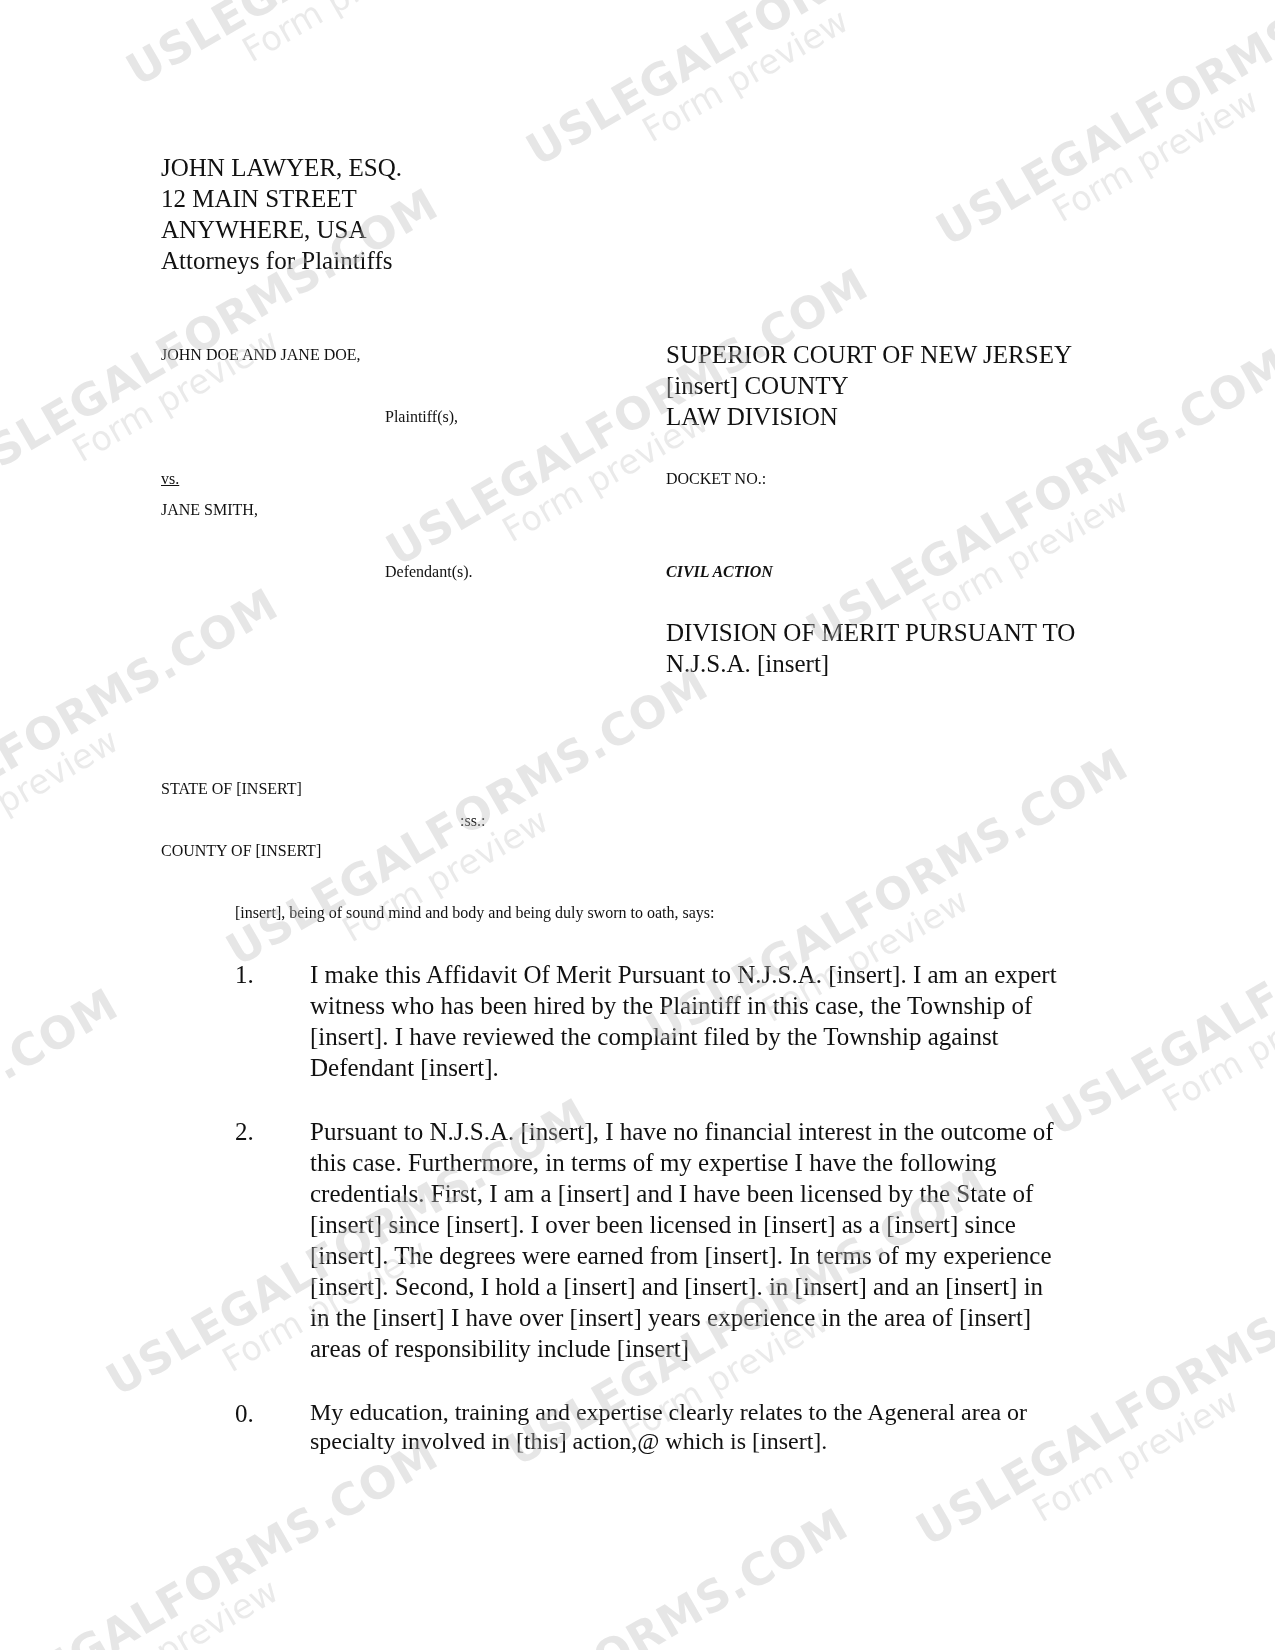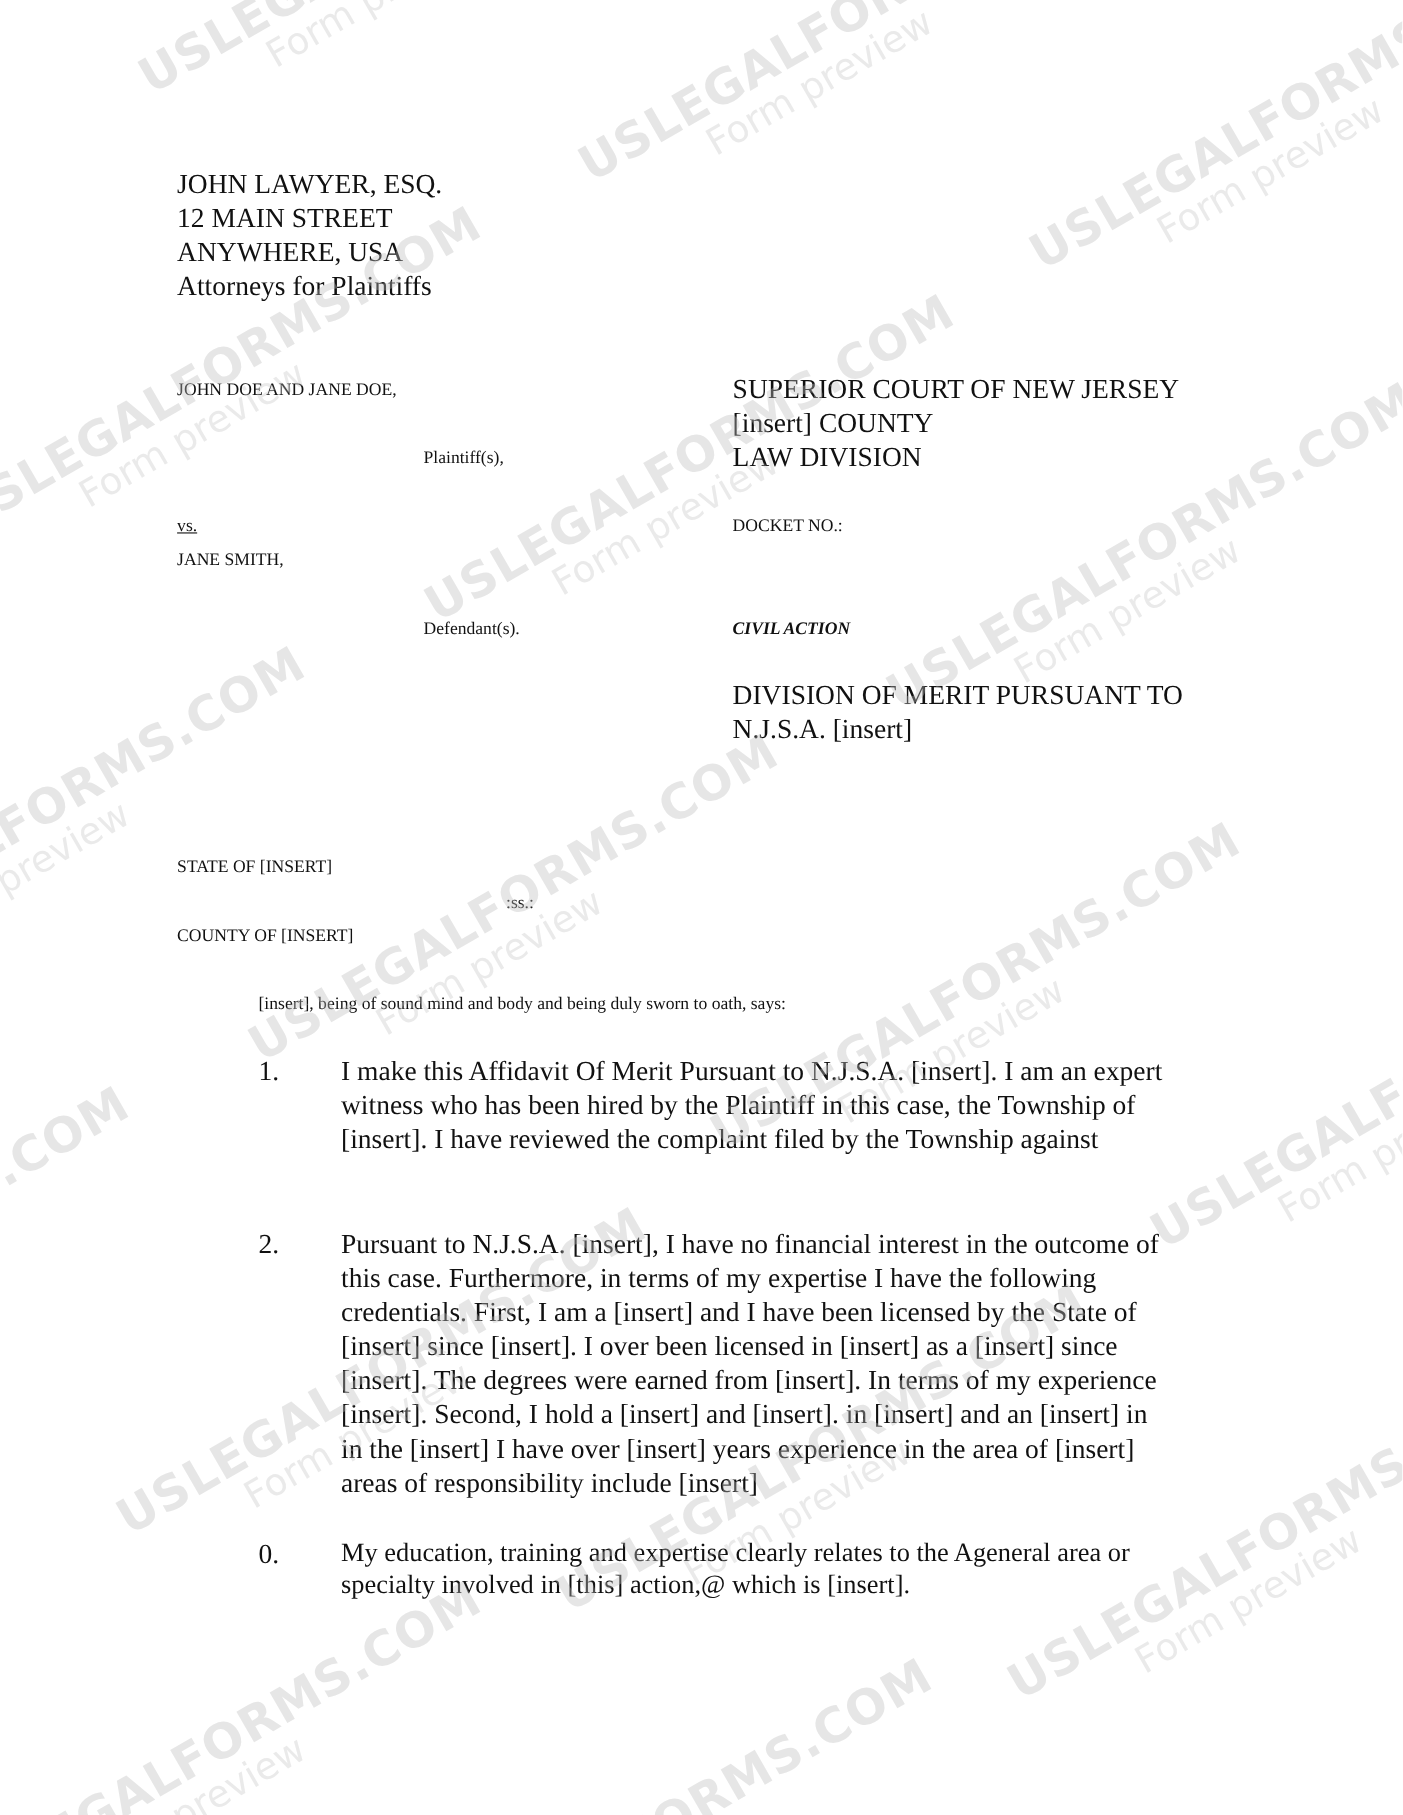--- a/index.html
+++ b/index.html
@@ -61,6 +61,7 @@
     <div>I make this Affidavit Of Merit Pursuant to N.J.S.A. [insert].  I am an expert</div>
     <div>witness who has been hired by the Plaintiff in this case, the Township of</div>
     <div>[insert].  I have reviewed the complaint filed by the Township against</div>
+    <div>Defendant [insert].</div>
   </div>
 
   <div class="para-num" style="left:225px; top:1116px;">2.</div>

